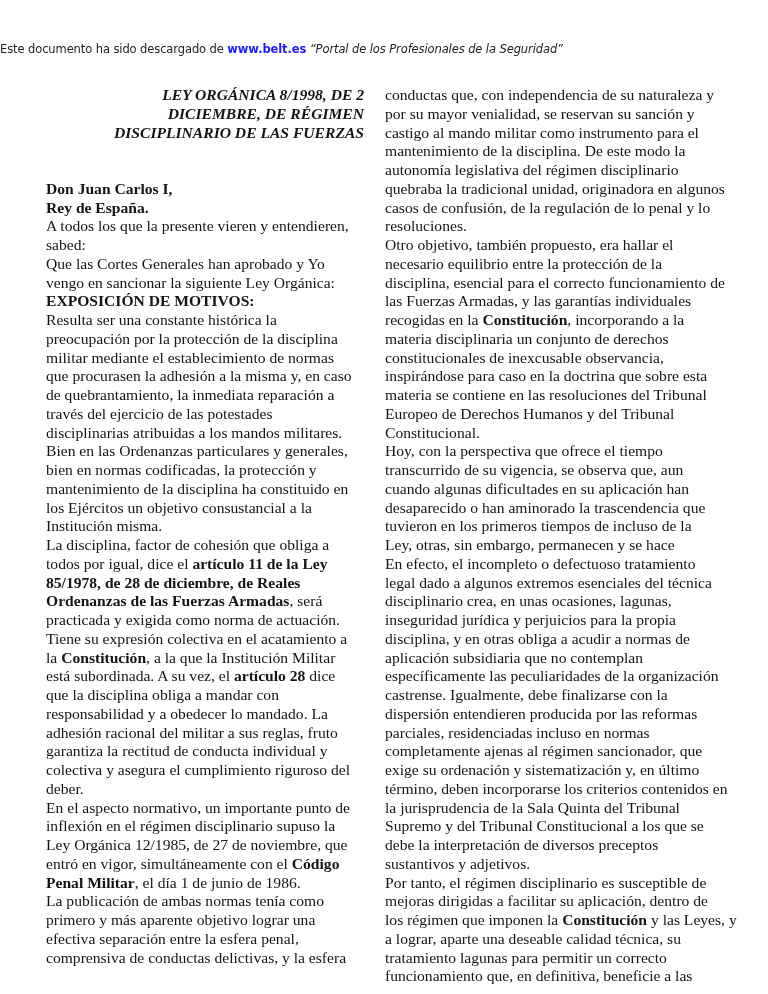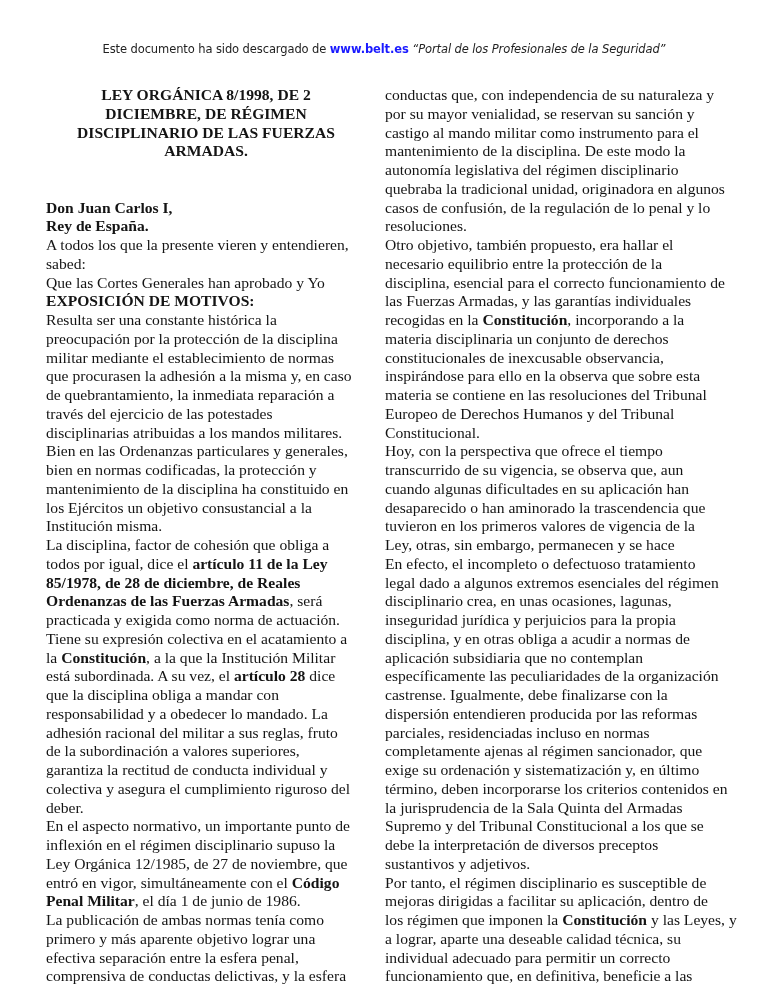--- a/index.html
+++ b/index.html
@@ -5,7 +5,7 @@
   html, body { margin: 0; padding: 0; background: #ffffff; }
   body { width: 768px; height: 994px; position: relative; overflow: hidden; }
   .header {
-    position: absolute; top: 42px; left: 0; width: 768px; text-align: center;
+    position: absolute; top: 42px; left: 0; width: 768px; text-align: left;
     font-family: "DejaVu Sans", sans-serif; font-size: 11.5px; color: #222;
     letter-spacing: -0.1px;
   }

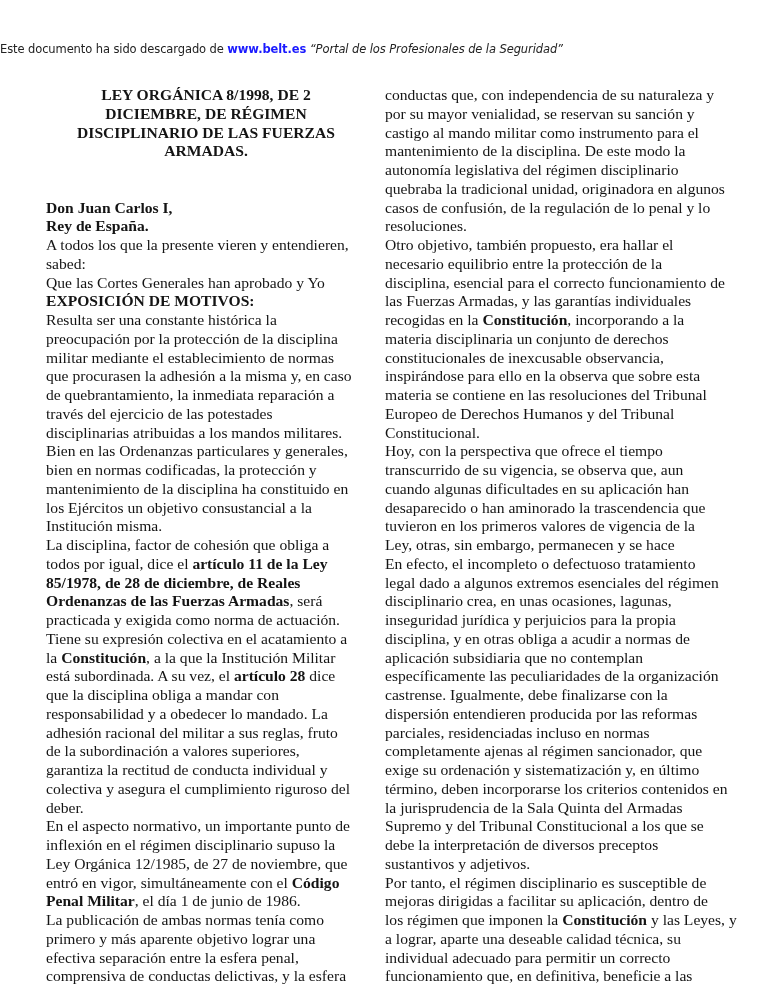--- a/index.html
+++ b/index.html
@@ -19,8 +19,8 @@
   .col-left { left: 46px; width: 318px; }
   .col-right { left: 385px; width: 360px; }
   .title {
-    text-align: center; font-weight: bold; font-size: 15.6px; line-height: 18.75px;
-    margin: 0 0 37.5px 0; padding-left: 2px;
+    text-align: right; font-weight: bold; font-size: 15.6px; line-height: 18.75px;
+    margin: 0 0 37.5px 0; padding-left: 2px; font-style: italic;
   }
   .line { display: block; white-space: nowrap; }
   .b { font-weight: bold; }

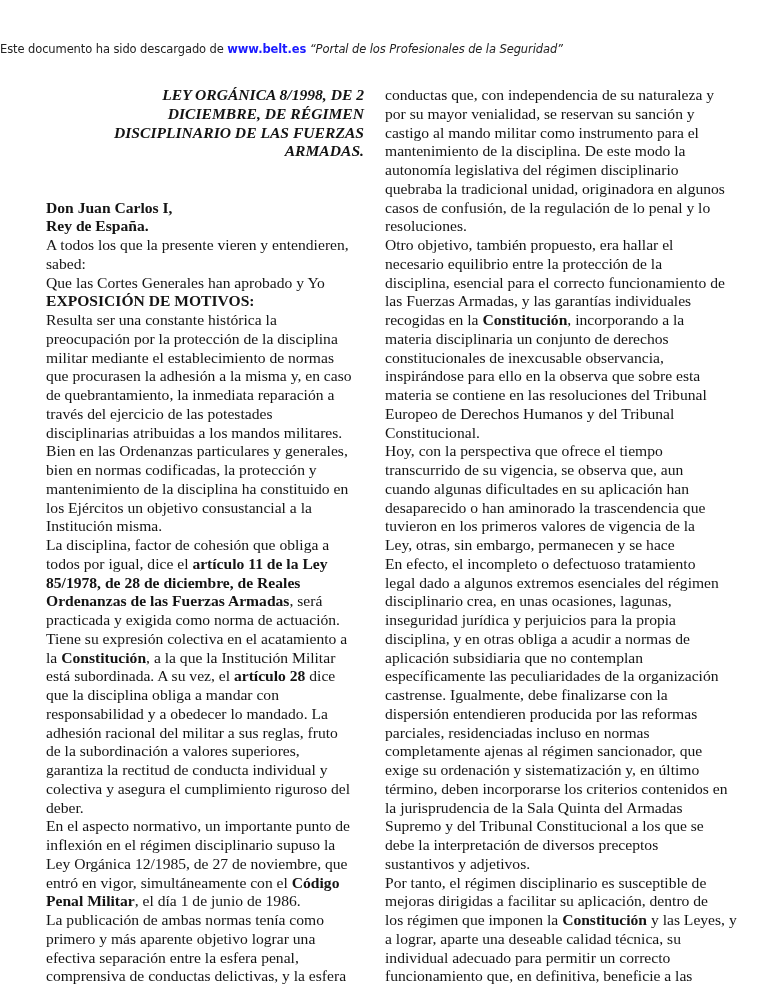--- a/index.html
+++ b/index.html
@@ -38,7 +38,6 @@
     <span class="line">LEY ORGÁNICA 8/1998, DE 2</span>
     <span class="line">DICIEMBRE, DE RÉGIMEN</span>
     <span class="line">DISCIPLINARIO DE LAS FUERZAS</span>
-    <span class="line">ARMADAS.</span>
   </div>
   <div id="left-body">
       <span class="line"><span class="b">Don Juan Carlos I,</span></span>

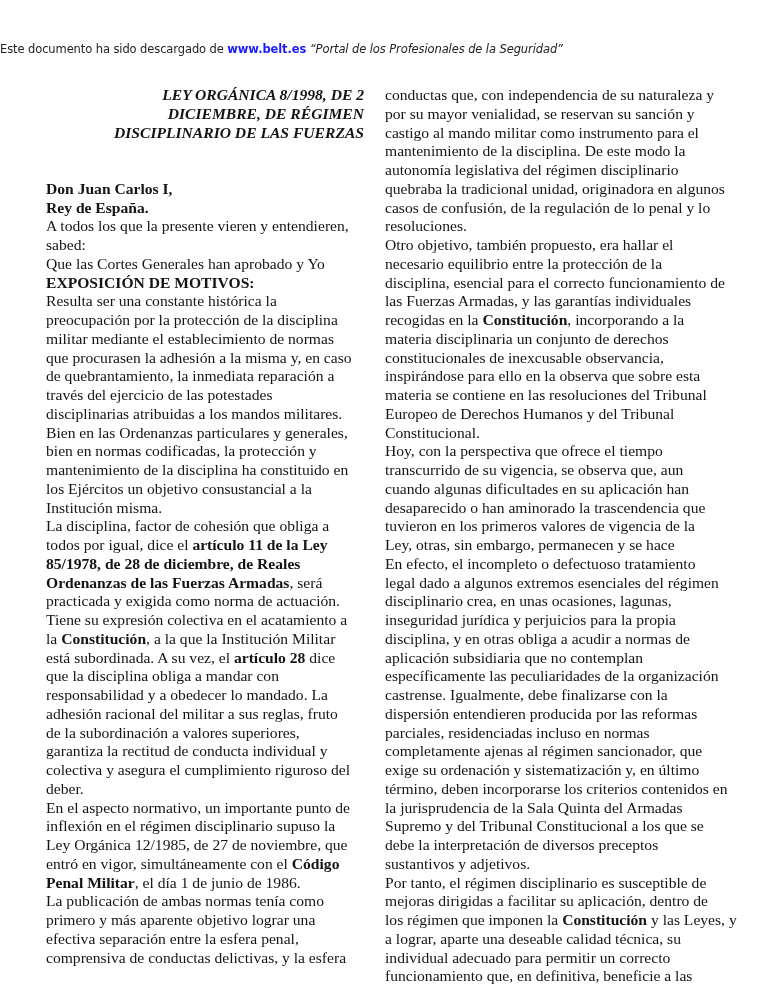--- a/index.html
+++ b/index.html
@@ -45,6 +45,7 @@
       <span class="line"><span>A todos los que la presente vieren y entendieren,</span></span>
       <span class="line"><span>sabed:</span></span>
       <span class="line"><span>Que las Cortes Generales han aprobado y Yo</span></span>
+      <span class="line"><span>vengo en sancionar la siguiente Ley Orgánica:</span></span>
       <span class="line"><span class="b">EXPOSICIÓN DE MOTIVOS:</span></span>
       <span class="line"><span>Resulta ser una constante histórica la</span></span>
       <span class="line"><span>preocupación por la protección de la disciplina</span></span>

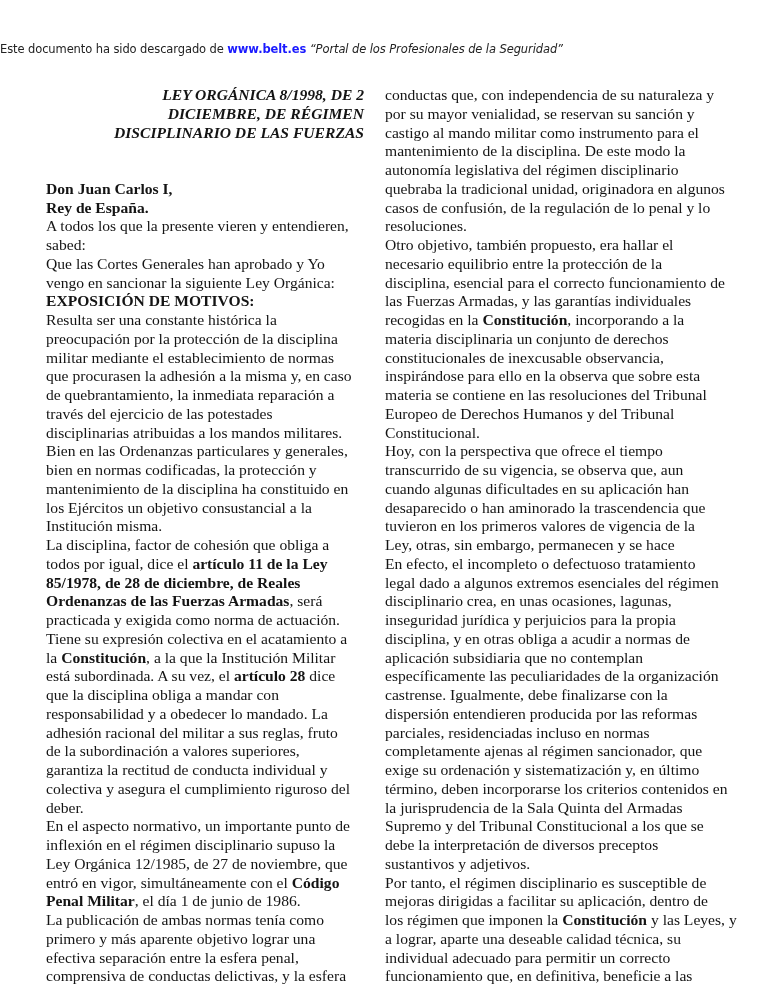--- a/index.html
+++ b/index.html
@@ -103,7 +103,7 @@
       <span class="line"><span>recogidas en la </span><span class="b">Constitución</span><span>, incorporando a la</span></span>
       <span class="line"><span>materia disciplinaria un conjunto de derechos</span></span>
       <span class="line"><span>constitucionales de inexcusable observancia,</span></span>
-      <span class="line"><span>inspirándose para ello en la observa que sobre esta</span></span>
+      <span class="line"><span>inspirándose para caso en la doctrina que sobre esta</span></span>
       <span class="line"><span>materia se contiene en las resoluciones del Tribunal</span></span>
       <span class="line"><span>Europeo de Derechos Humanos y del Tribunal</span></span>
       <span class="line"><span>Constitucional.</span></span>

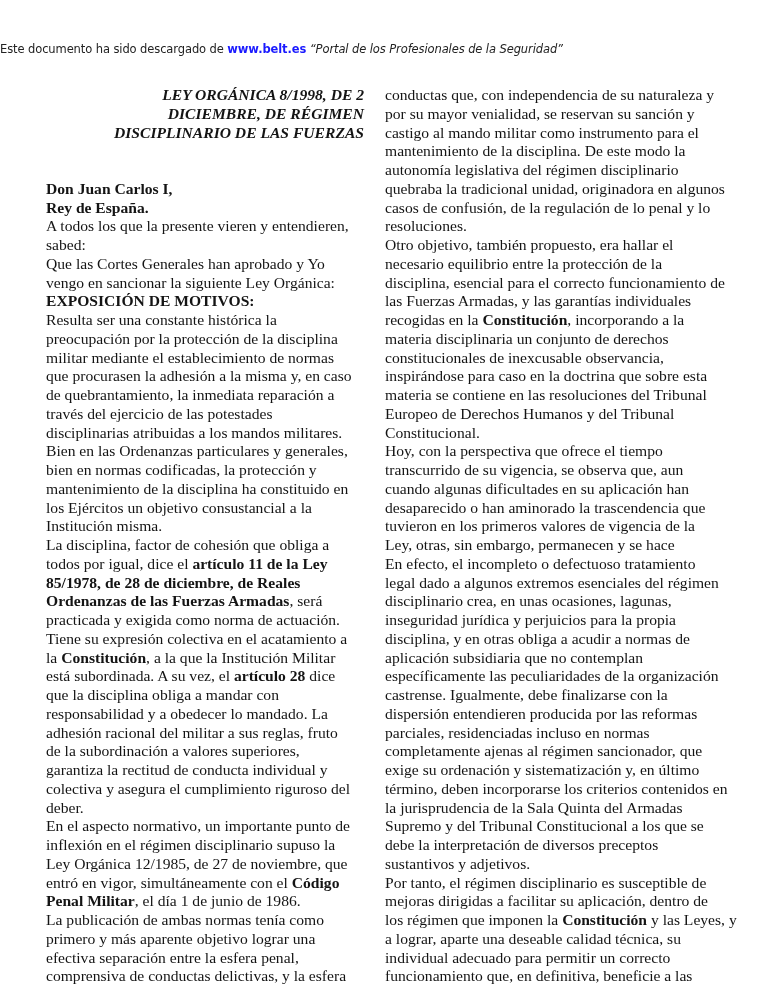--- a/index.html
+++ b/index.html
@@ -111,7 +111,7 @@
       <span class="line"><span>transcurrido de su vigencia, se observa que, aun</span></span>
       <span class="line"><span>cuando algunas dificultades en su aplicación han</span></span>
       <span class="line"><span>desaparecido o han aminorado la trascendencia que</span></span>
-      <span class="line"><span>tuvieron en los primeros valores de vigencia de la</span></span>
+      <span class="line"><span>tuvieron en los primeros tiempos de incluso de la</span></span>
       <span class="line"><span>Ley, otras, sin embargo, permanecen y se hace</span></span>
       <span class="line"><span>En efecto, el incompleto o defectuoso tratamiento</span></span>
       <span class="line"><span>legal dado a algunos extremos esenciales del régimen</span></span>

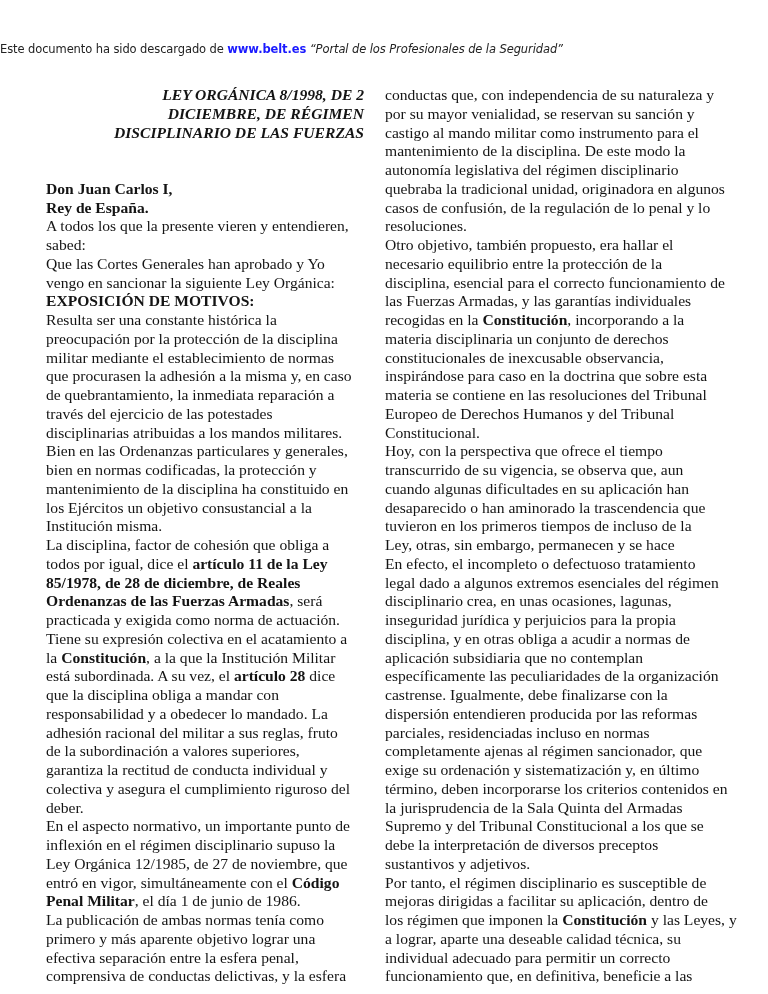--- a/index.html
+++ b/index.html
@@ -114,7 +114,7 @@
       <span class="line"><span>tuvieron en los primeros tiempos de incluso de la</span></span>
       <span class="line"><span>Ley, otras, sin embargo, permanecen y se hace</span></span>
       <span class="line"><span>En efecto, el incompleto o defectuoso tratamiento</span></span>
-      <span class="line"><span>legal dado a algunos extremos esenciales del régimen</span></span>
+      <span class="line"><span>legal dado a algunos extremos esenciales del técnica</span></span>
       <span class="line"><span>disciplinario crea, en unas ocasiones, lagunas,</span></span>
       <span class="line"><span>inseguridad jurídica y perjuicios para la propia</span></span>
       <span class="line"><span>disciplina, y en otras obliga a acudir a normas de</span></span>

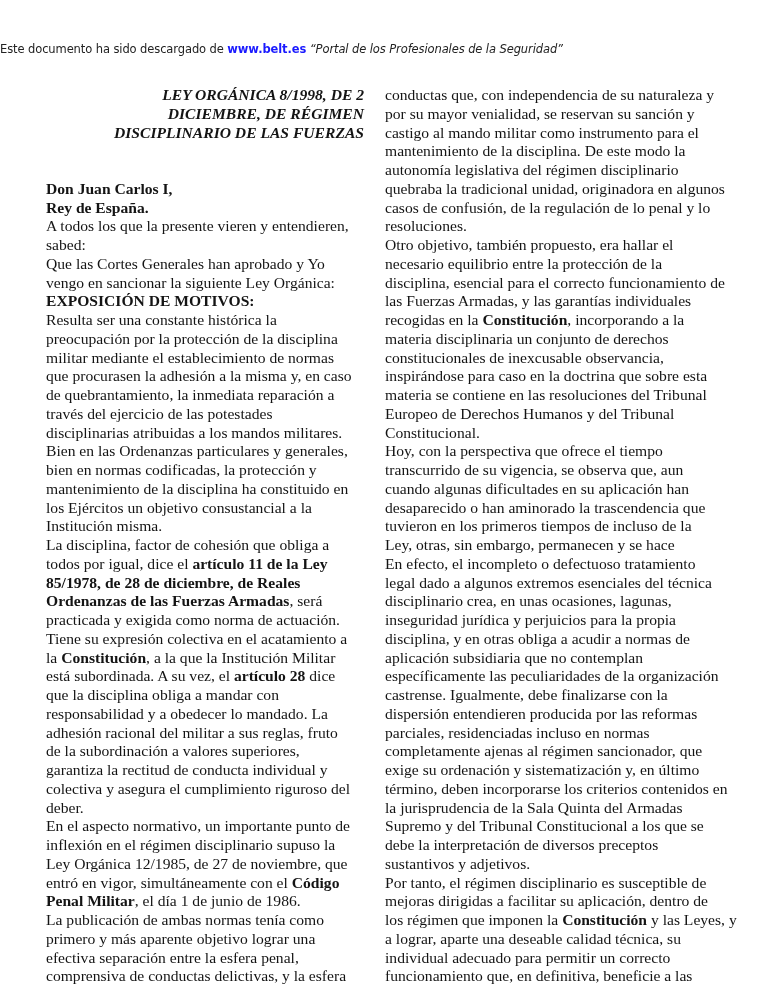--- a/index.html
+++ b/index.html
@@ -70,7 +70,6 @@
       <span class="line"><span>que la disciplina obliga a mandar con</span></span>
       <span class="line"><span>responsabilidad y a obedecer lo mandado. La</span></span>
       <span class="line"><span>adhesión racional del militar a sus reglas, fruto</span></span>
-      <span class="line"><span>de la subordinación a valores superiores,</span></span>
       <span class="line"><span>garantiza la rectitud de conducta individual y</span></span>
       <span class="line"><span>colectiva y asegura el cumplimiento riguroso del</span></span>
       <span class="line"><span>deber.</span></span>

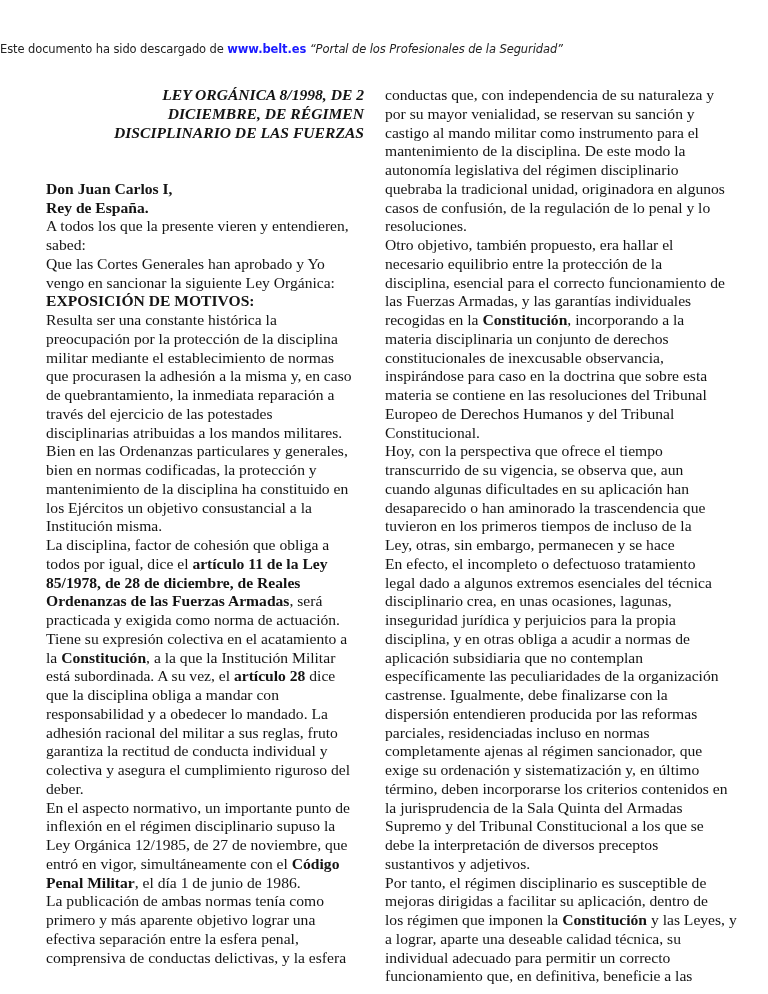--- a/index.html
+++ b/index.html
@@ -125,7 +125,7 @@
       <span class="line"><span>completamente ajenas al régimen sancionador, que</span></span>
       <span class="line"><span>exige su ordenación y sistematización y, en último</span></span>
       <span class="line"><span>término, deben incorporarse los criterios contenidos en</span></span>
-      <span class="line"><span>la jurisprudencia de la Sala Quinta del Armadas</span></span>
+      <span class="line"><span>la jurisprudencia de la Sala Quinta del Tribunal</span></span>
       <span class="line"><span>Supremo y del Tribunal Constitucional a los que se</span></span>
       <span class="line"><span>debe la interpretación de diversos preceptos</span></span>
       <span class="line"><span>sustantivos y adjetivos.</span></span>

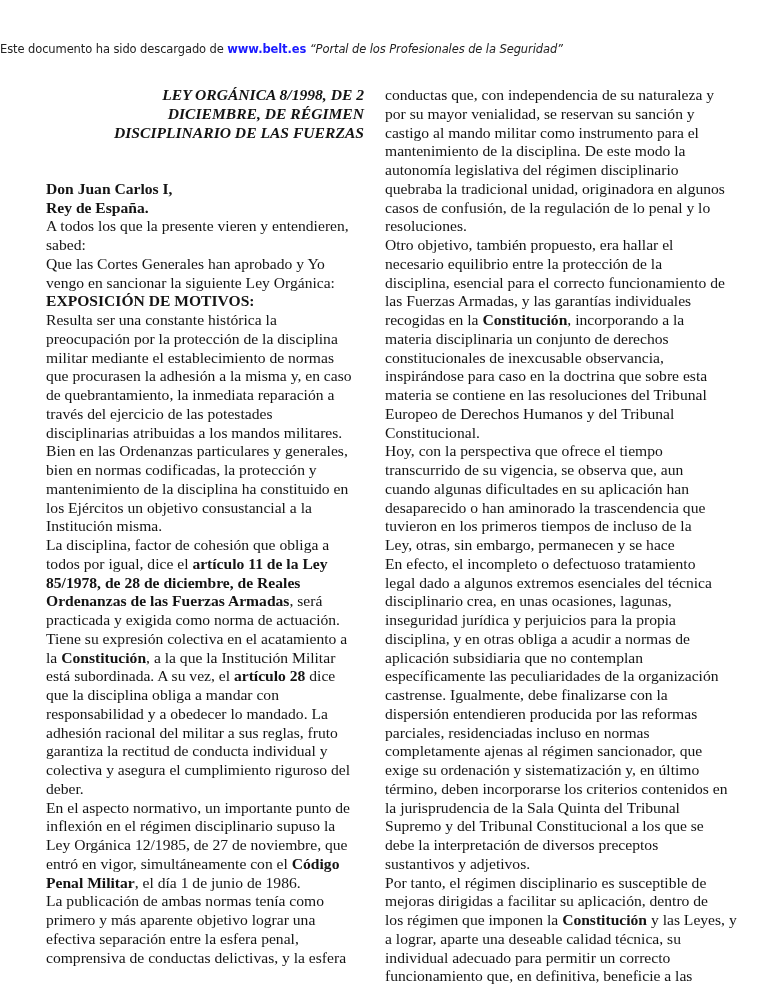--- a/index.html
+++ b/index.html
@@ -133,7 +133,7 @@
       <span class="line"><span>mejoras dirigidas a facilitar su aplicación, dentro de</span></span>
       <span class="line"><span>los régimen que imponen la </span><span class="b">Constitución</span><span> y las Leyes, y</span></span>
       <span class="line"><span>a lograr, aparte una deseable calidad técnica, su</span></span>
-      <span class="line"><span>individual adecuado para permitir un correcto</span></span>
+      <span class="line"><span>tratamiento lagunas para permitir un correcto</span></span>
       <span class="line"><span>funcionamiento que, en definitiva, beneficie a las</span></span>
     </div>
 </div>

